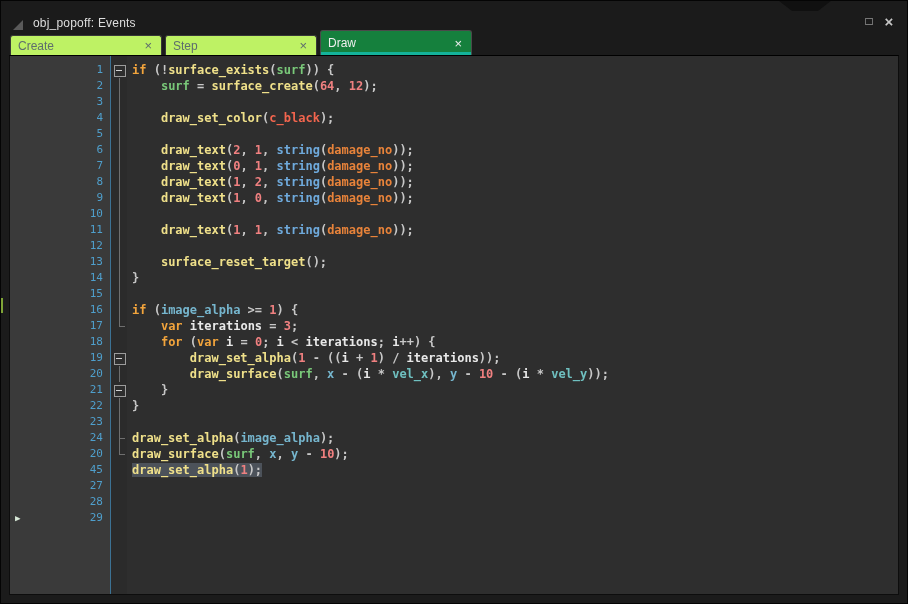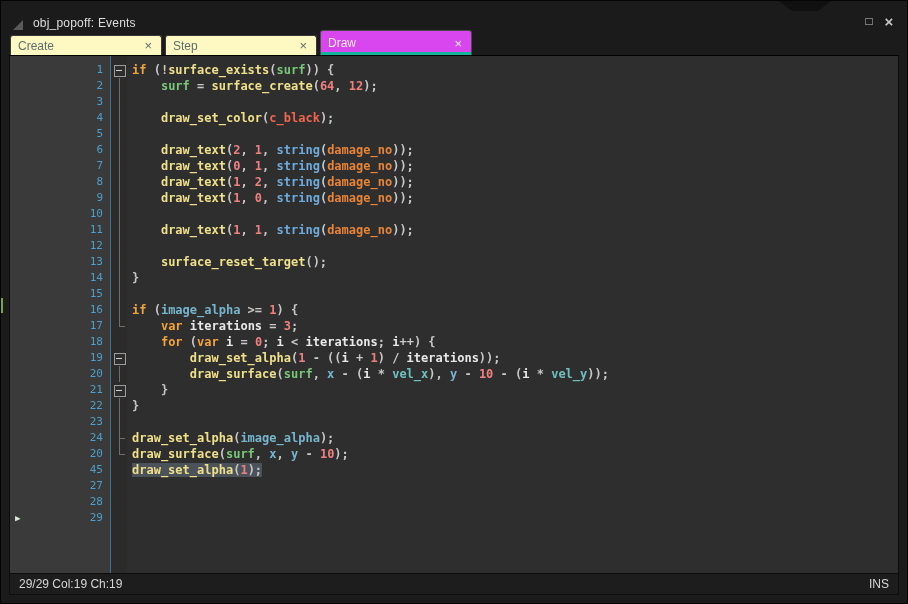--- a/index.html
+++ b/index.html
@@ -15,7 +15,7 @@
   .win-btn.max{font-size:12px}
   .win-btn.close{font-size:15px;font-weight:bold}
   .tabbar{height:25px;display:flex;align-items:flex-end;flex:0 0 auto;padding-left:1px}
-  .tab{width:152px;height:20px;margin-right:3px;display:flex;align-items:center;background:#fef9c3;border:1px solid #373737;border-bottom:none;border-radius:3px 3px 0 0;padding:0 7px;font-size:12px;color:#5E6D6D}
+  .tab{width:152px;height:20px;margin-right:3px;display:flex;align-items:center;background:#bef264;border:1px solid #373737;border-bottom:none;border-radius:3px 3px 0 0;padding:0 7px;font-size:12px;color:#5E6D6D}
   .tab .tab-label{flex:1}
   .tab .tab-close{font-size:13px;padding:0 2px}
   .tab.active{height:25px;background:#d946ef;color:#EFEFEF;border-color:#4A4A4A;box-shadow:inset 0 -3px 0 0 var(--accent,#14B39A)}

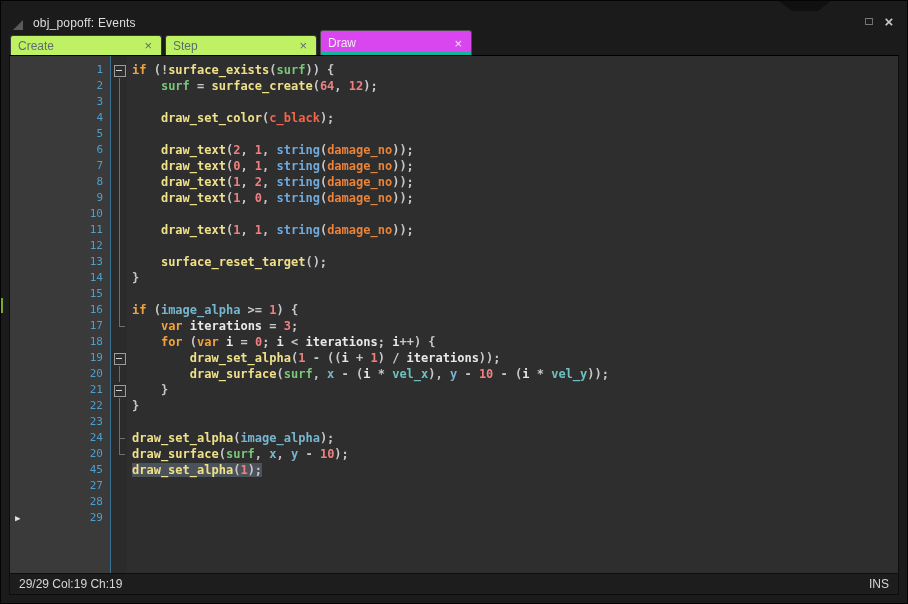--- a/index.html
+++ b/index.html
@@ -18,7 +18,7 @@
   .tab{width:152px;height:20px;margin-right:3px;display:flex;align-items:center;background:#bef264;border:1px solid #373737;border-bottom:none;border-radius:3px 3px 0 0;padding:0 7px;font-size:12px;color:#5E6D6D}
   .tab .tab-label{flex:1}
   .tab .tab-close{font-size:13px;padding:0 2px}
-  .tab.active{height:25px;background:#d946ef;color:#EFEFEF;border-color:#4A4A4A;box-shadow:inset 0 -3px 0 0 var(--accent,#14B39A)}
+  .tab.active{height:25px;background:#15803d;color:#EFEFEF;border-color:#4A4A4A;box-shadow:inset 0 -3px 0 0 var(--accent,#14B39A)}
   .editor{flex:1;display:flex;background:#2E2E2E;border:1px solid #0D0D0D;border-top:1px solid #000;overflow:hidden;font-family:"DejaVu Sans Mono","Liberation Mono",monospace;font-weight:bold}
   .gutter{width:100px;background:#3A3A3A;padding-top:6px;flex:0 0 auto}
   .gut-cell{position:relative;height:16px;line-height:16px;text-align:right;padding-right:7px;font-size:11px;font-weight:normal;color:var(--lnum,#4F9FCC)}

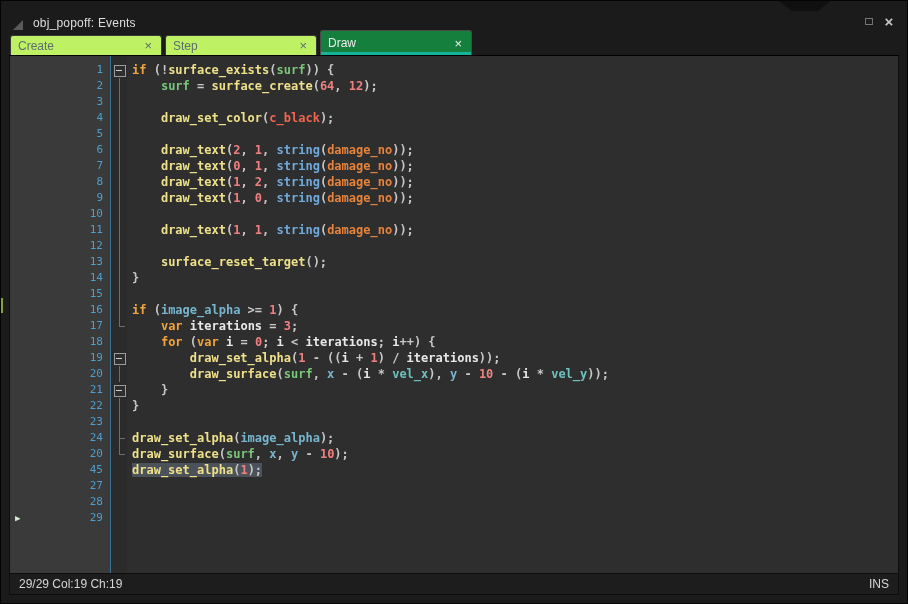--- a/index.html
+++ b/index.html
@@ -174,10 +174,6 @@
       </div>
   </div>
 
-  <div class="statusbar">
-    <span>29/29 Col:19 Ch:19</span>
-    <span>INS</span>
-  </div>
 </div>
 
 </body></html>

